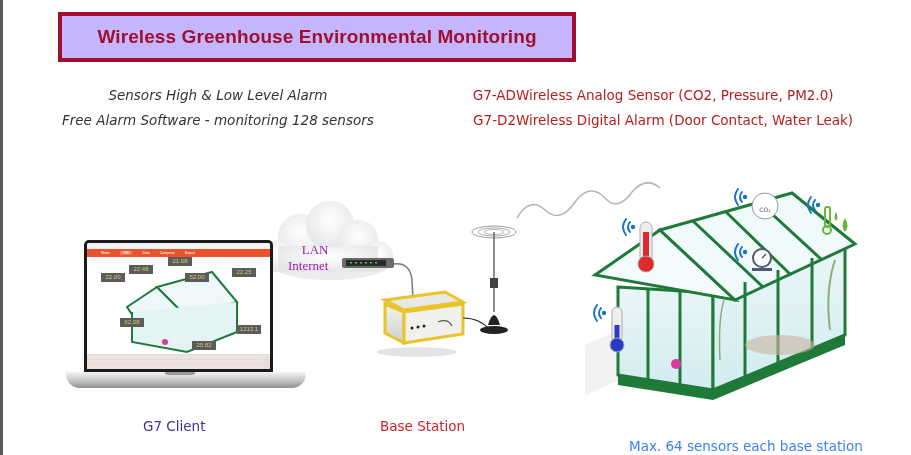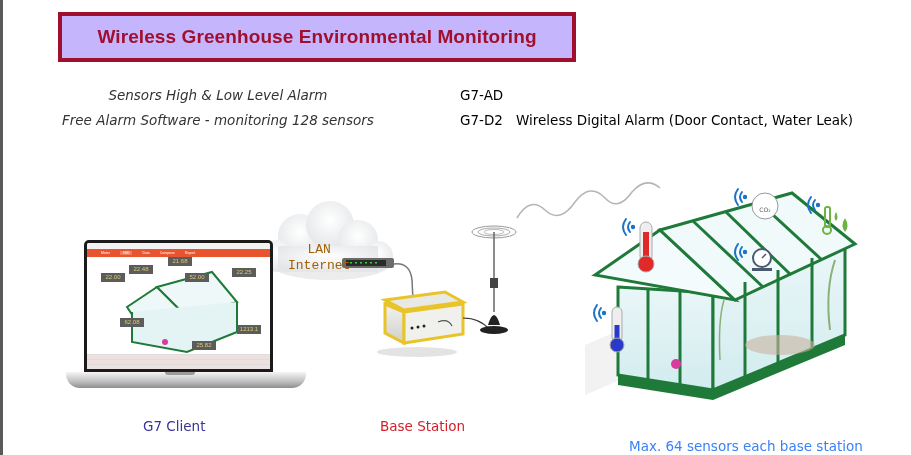--- a/index.html
+++ b/index.html
@@ -10,7 +10,7 @@
   .features{position:absolute;left:62px;top:85px;text-align:center;}
   .feature{font-family:"DejaVu Sans",sans-serif;font-style:italic;font-size:13.5px;color:#333;height:24.5px;line-height:20px;white-space:nowrap;}
   .models{position:absolute;left:460px;top:85px;}
-  .model{font-family:"DejaVu Sans",sans-serif;font-size:13.5px;color:#000000;height:24.5px;line-height:20px;white-space:nowrap;display:flex;}
+  .model{font-family:"DejaVu Sans",sans-serif;font-size:13.5px;color:#b91c1c;height:24.5px;line-height:20px;white-space:nowrap;display:flex;text-align:right;}
   .model .code{width:56px;}
   .caption{position:absolute;top:418px;font-family:"DejaVu Sans",sans-serif;font-size:13.5px;white-space:nowrap;}
   .cap-client{left:143px;color:#3b3399;text-align:center;}

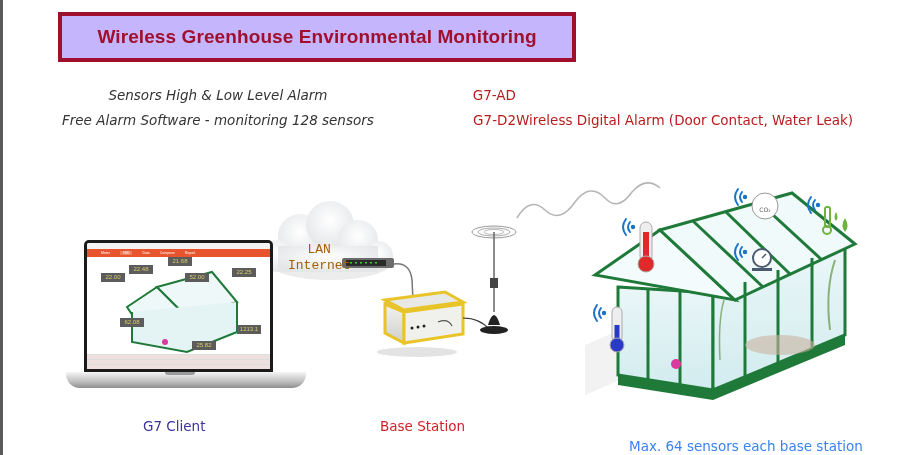--- a/index.html
+++ b/index.html
@@ -46,6 +46,7 @@
 <div class="models">
   <div class="model">
     <span class="code">G7-AD</span>
+    <span>Wireless Analog Sensor (CO2, Pressure, PM2.0)</span>
   </div>
   <div class="model">
     <span class="code">G7-D2</span>

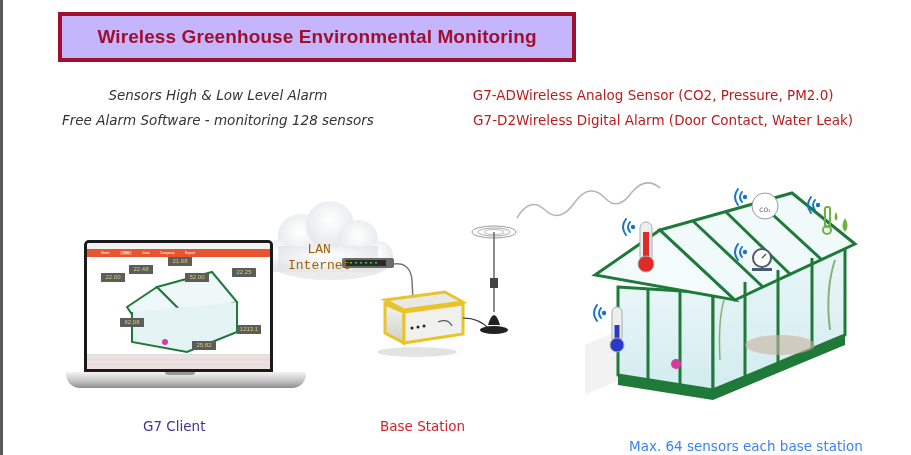--- a/index.html
+++ b/index.html
@@ -17,7 +17,7 @@
   .cap-base{left:380px;color:#d4202a;}
   .cap-max{left:629px;color:#3b82f6;margin-top:20px;}
   .illus{position:absolute;left:0;top:0;}
-  .net-label{position:absolute;font-family:Liberation Mono, monospace;font-size:13px;color:#a16207;line-height:16px;text-align:center;}
+  .net-label{position:absolute;font-family:Liberation Serif, serif;font-size:13px;color:#a21caf;line-height:16px;text-align:right;}
   .screen{position:absolute;left:84px;top:240px;width:189px;height:132px;background:#fff;border:3px solid #1a1a1a;border-radius:5px 5px 0 0;box-sizing:border-box;overflow:hidden;}
   .win-title{height:6px;background:#f3f3f3;font-size:3px;color:#555;}
   .win-nav{height:8px;background:#e8542d;display:flex;gap:10px;padding-left:14px;align-items:center;}

